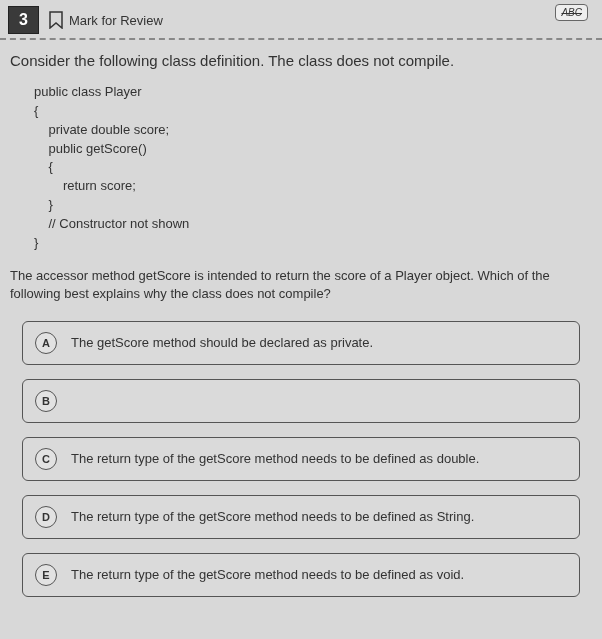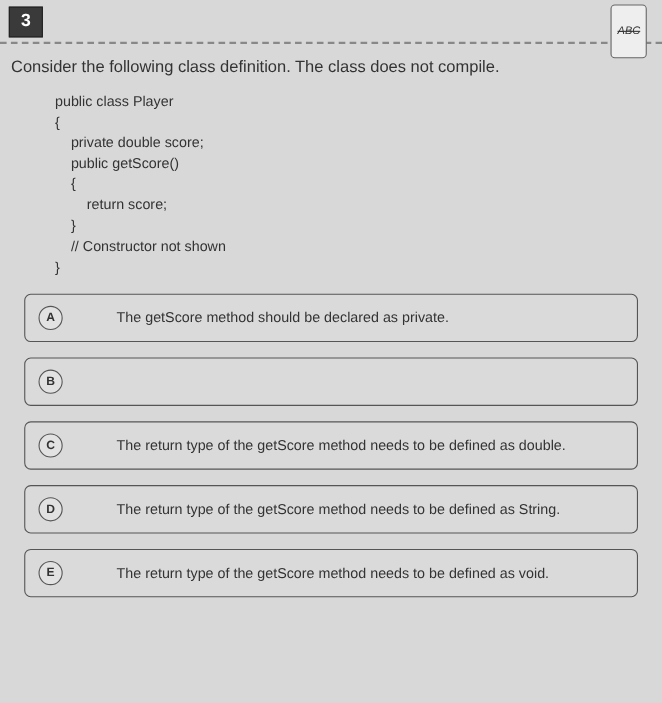--- a/index.html
+++ b/index.html
@@ -114,6 +114,14 @@
 
 <div class="header-bar">
   <div class="q-number">3</div>
+  <div class="bookmark-wrap">
+    <span class="bookmark-icon">
+      <svg viewBox="0 0 14 18" width="14" height="18">
+        <path d="M1 1 h12 v16 l-6 -5 l-6 5 z" fill="none" stroke="#333" stroke-width="1.5"></path>
+      </svg>
+    </span>
+    <span class="mark-label">Mark for Review</span>
+  </div>
   <div class="abc-btn">
     <span class="abc-strike">ABC</span>
   </div>

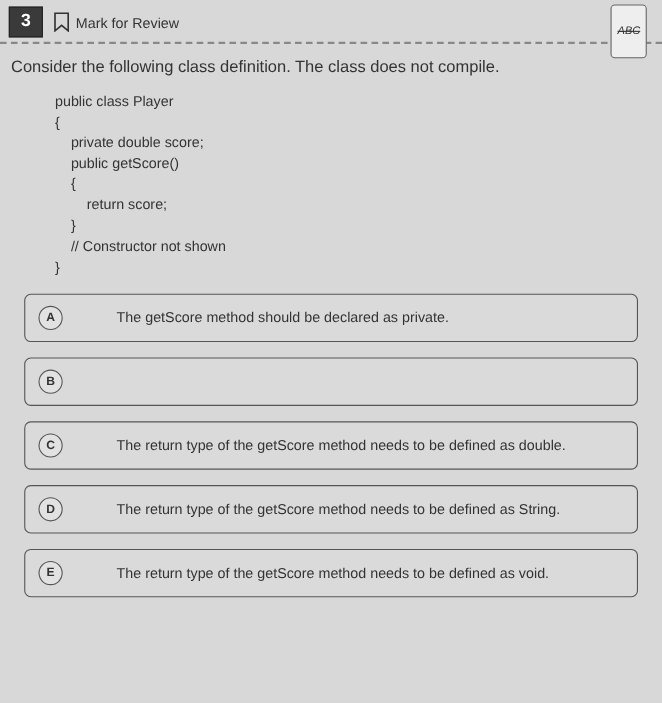--- a/index.html
+++ b/index.html
@@ -46,7 +46,7 @@
       top: 4px;
       border: 1px solid #666;
       border-radius: 4px;
-      padding: 18px 5px;
+      padding: 2px 5px;
       font-size: 10px;
       font-style: italic;
       background: #eee;

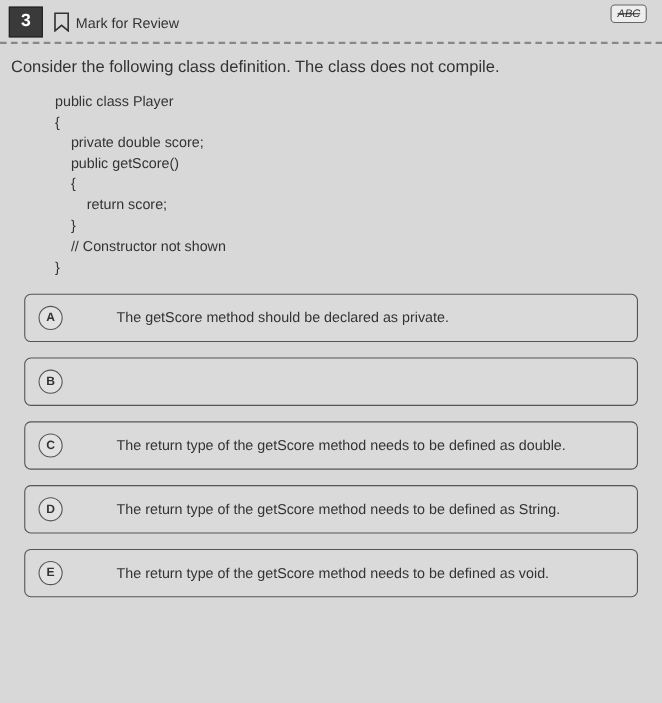--- a/index.html
+++ b/index.html
@@ -65,7 +65,7 @@
       font-family: Arial, Helvetica, sans-serif;
       font-size: 13px;
       white-space: pre;
-      margin-left: 40px;
+      margin-left: 24px;
       margin-bottom: 14px;
       line-height: 1.45;
       color: #333;

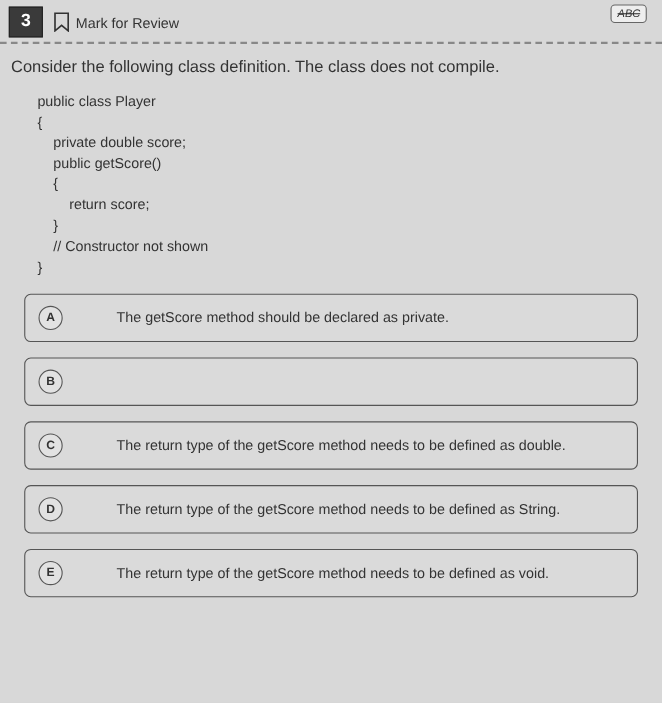--- a/index.html
+++ b/index.html
@@ -138,6 +138,7 @@
     }
     // Constructor not shown
 }</div>
+  <p class="prompt-followup">The accessor method getScore is intended to return the score of a Player object. Which of the following best explains why the class does not compile?</p>
 
   <div class="options">
     <div class="option">

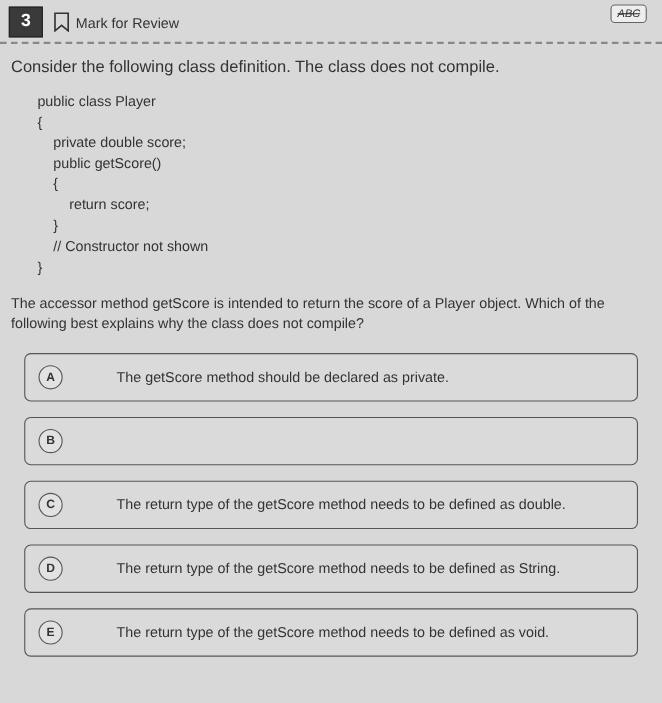--- a/index.html
+++ b/index.html
@@ -106,7 +106,6 @@
     .option-text {
       font-size: 13px;
       color: #333;
-      margin-left: 35px;
     }
   </style>
 </head>

